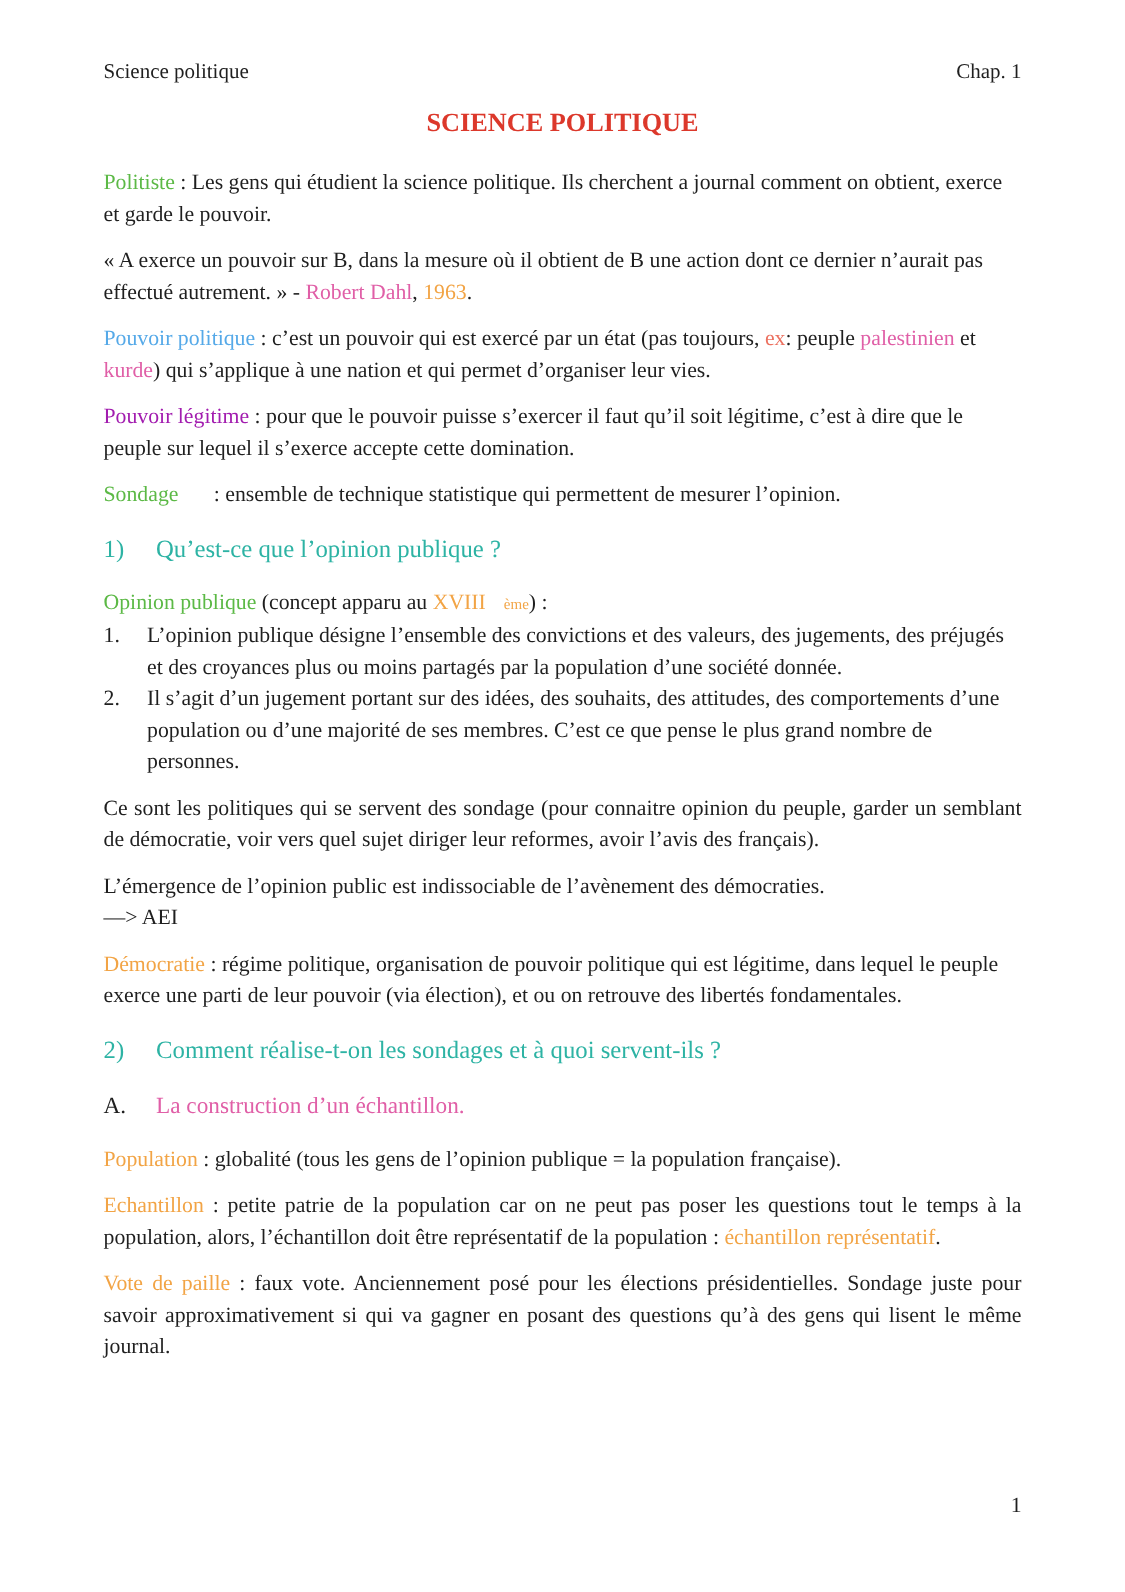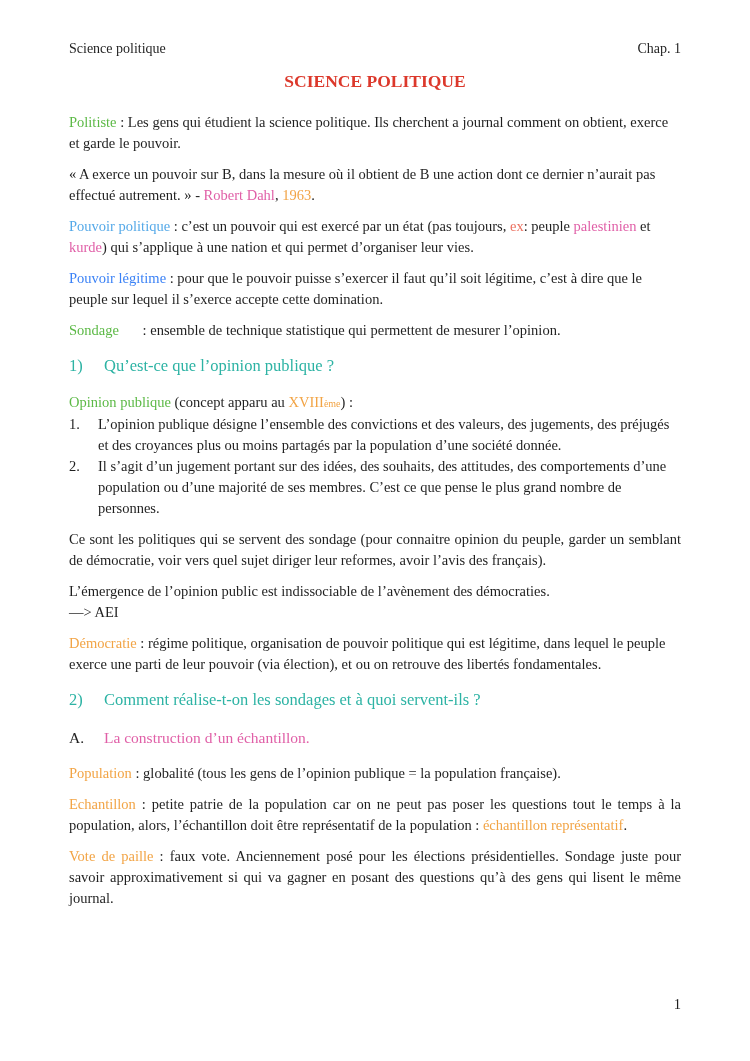--- a/index.html
+++ b/index.html
@@ -65,7 +65,7 @@
         <p class="para"><span style="color: rgb(92, 185, 70);">Politiste</span><span style="color: rgb(31, 31, 31);"> : Les gens qui étudient la science politique. Ils cherchent a journal comment on obtient, exerce et garde le pouvoir.</span></p>
         <p class="para"><span style="color: rgb(31, 31, 31);">« A exerce un pouvoir sur B, dans la mesure où il obtient de B une action dont ce dernier n’aurait pas effectué autrement. » - </span><span style="color: rgb(224, 95, 167);">Robert Dahl</span><span style="color: rgb(31, 31, 31);">, </span><span style="color: rgb(242, 164, 69);">1963</span><span style="color: rgb(31, 31, 31);">.</span></p>
         <p class="para"><span style="color: rgb(85, 169, 232);">Pouvoir politique</span><span style="color: rgb(31, 31, 31);"> : c’est un pouvoir qui est exercé par un état (pas toujours, </span><span style="color: rgb(236, 113, 96);">ex</span><span style="color: rgb(31, 31, 31);">: peuple </span><span style="color: rgb(224, 95, 167);">palestinien</span><span style="color: rgb(31, 31, 31);"> et </span><span style="color: rgb(224, 95, 167);">kurde</span><span style="color: rgb(31, 31, 31);">) qui s’applique à une nation et qui permet d’organiser leur vies.</span></p>
-        <p class="para"><span style="color: #3b82f6;">Pouvoir légitime</span><span style="color: rgb(31, 31, 31);"> : pour que le pouvoir puisse s’exercer il faut qu’il soit légitime, c’est à dire que le peuple sur lequel il s’exerce accepte cette domination.</span></p>
+        <p class="para"><span style="color: #a21caf;">Pouvoir légitime</span><span style="color: rgb(31, 31, 31);"> : pour que le pouvoir puisse s’exercer il faut qu’il soit légitime, c’est à dire que le peuple sur lequel il s’exerce accepte cette domination.</span></p>
         <p class="para"><span style="color: rgb(92, 185, 70);">Sondage</span><span style="color: rgb(31, 31, 31); margin-left: 20px;"> : ensemble de technique statistique qui permettent de mesurer l’opinion.</span></p>
         <div class="heading">
           <span class="hnum" style="color: rgb(45, 179, 164);">1)</span>

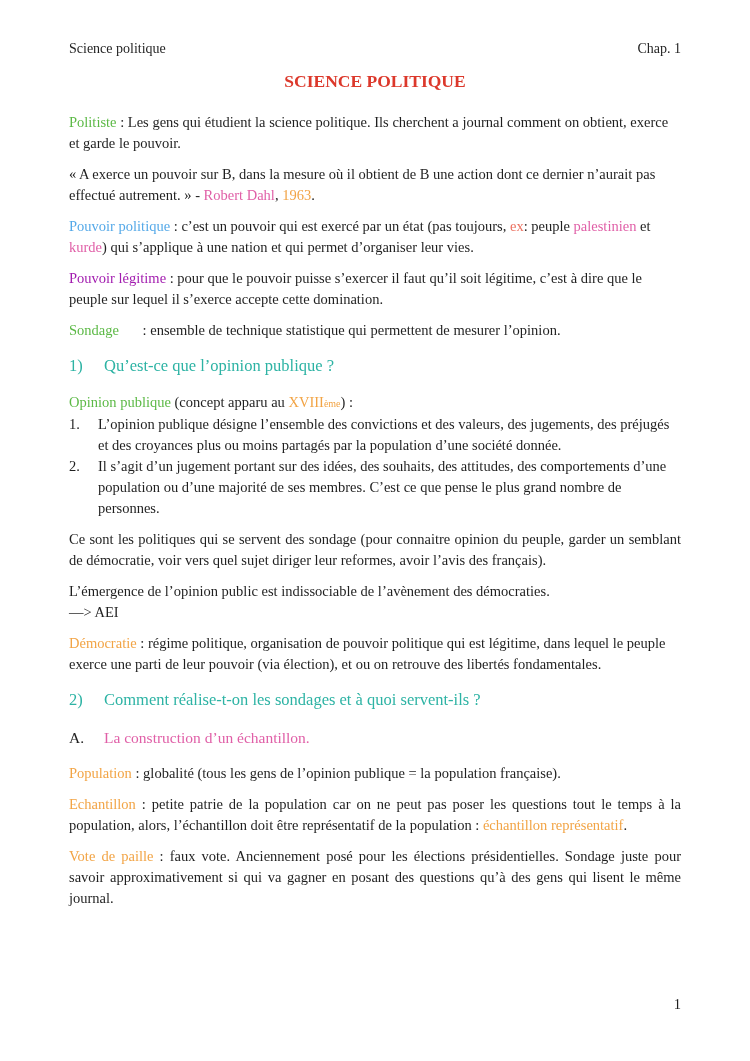--- a/index.html
+++ b/index.html
@@ -71,7 +71,7 @@
           <span class="hnum" style="color: rgb(45, 179, 164);">1)</span>
           <span class="htext" style="color: rgb(45, 179, 164);">Qu’est-ce que l’opinion publique ?</span>
         </div>
-        <p class="para tight"><span style="color: rgb(92, 185, 70);">Opinion publique</span><span style="color: rgb(31, 31, 31);"> (concept apparu au </span><span style="color: rgb(242, 164, 69); margin-top: 24px;">XVIII</span><span class="small-sup" style="color: rgb(242, 164, 69);">ème</span><span style="color: rgb(31, 31, 31);">) :</span></p>
+        <p class="para tight"><span style="color: rgb(92, 185, 70);">Opinion publique</span><span style="color: rgb(31, 31, 31);"> (concept apparu au </span><span style="color: rgb(242, 164, 69); margin-top: 24px;">XVIII</span><span class="small-sup" style="color: rgb(242, 164, 69); padding-left: 12px;">ème</span><span style="color: rgb(31, 31, 31);">) :</span></p>
         <div class="list">
           <div class="list-item">
             <span class="linum">1.</span>

